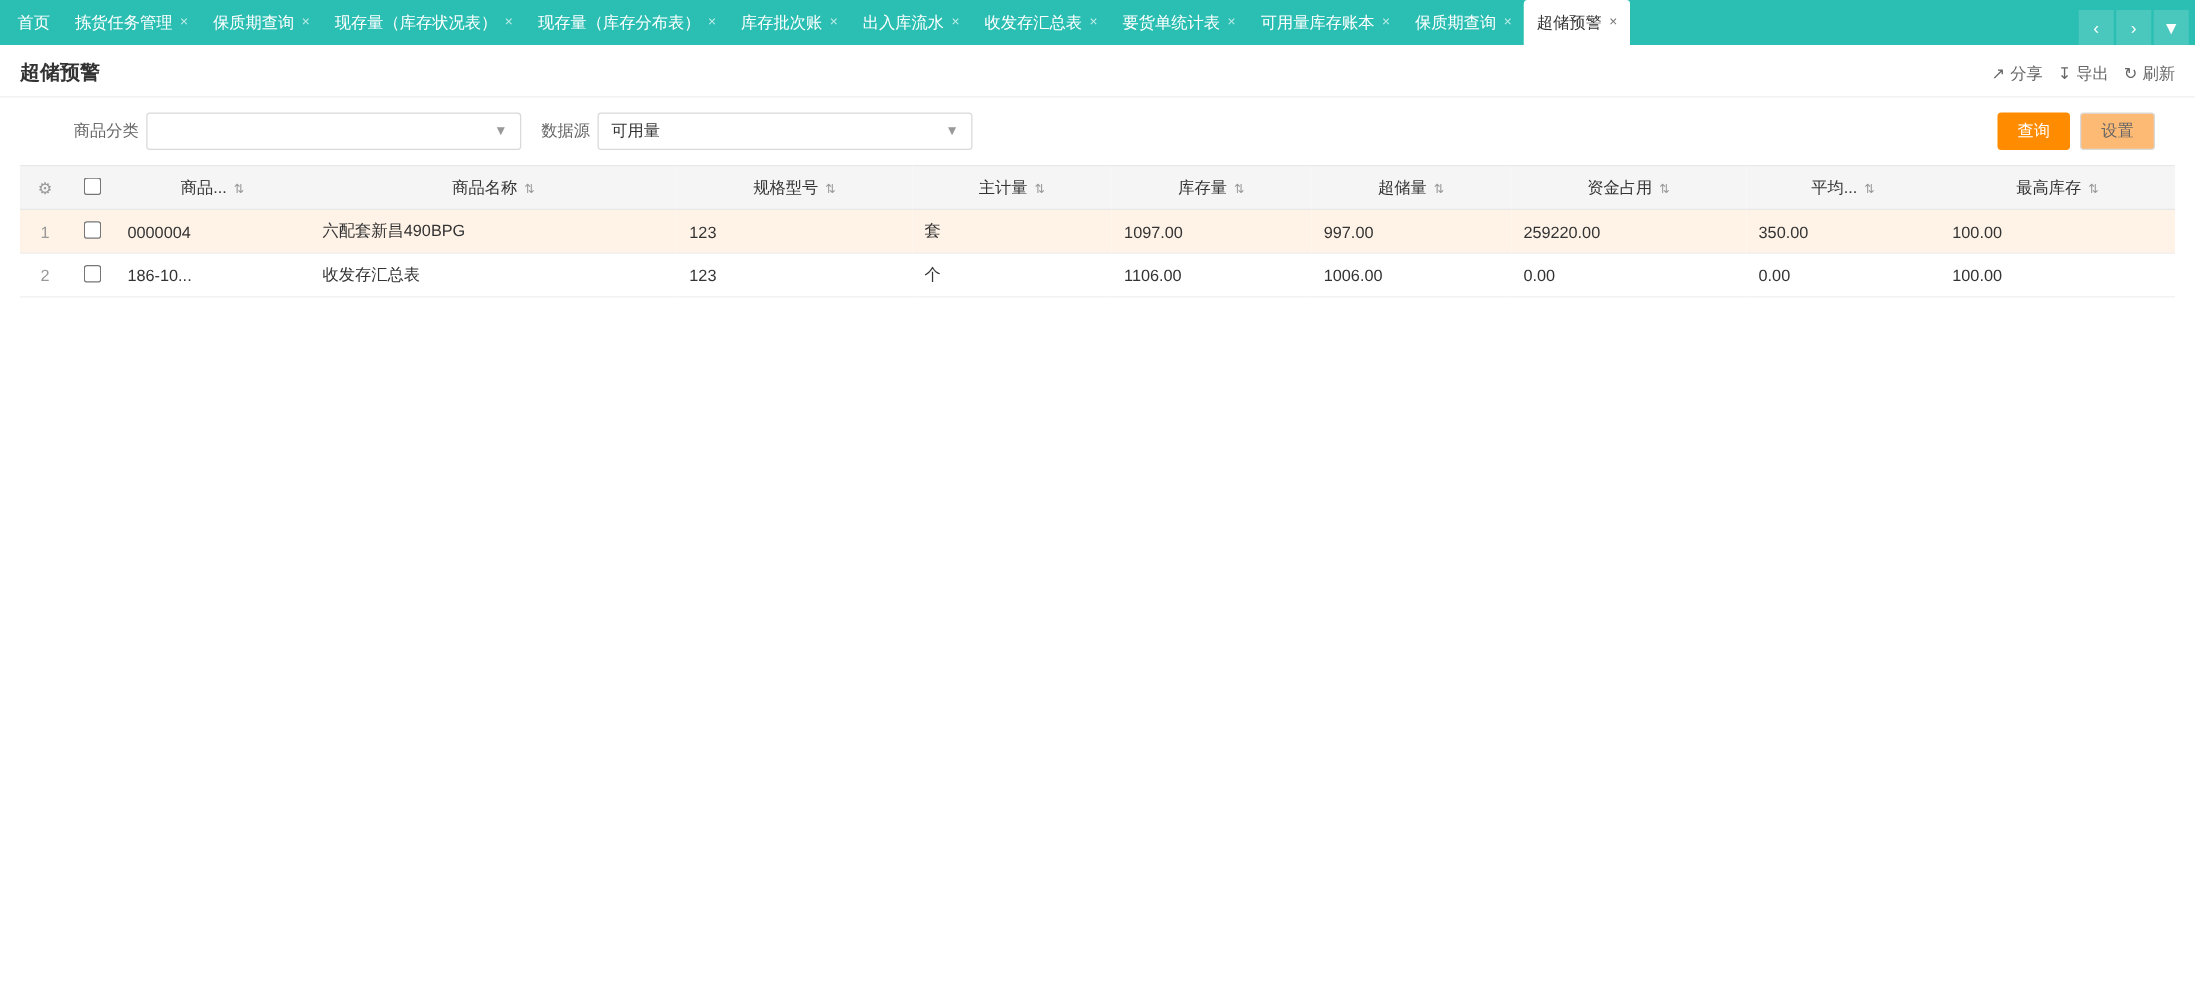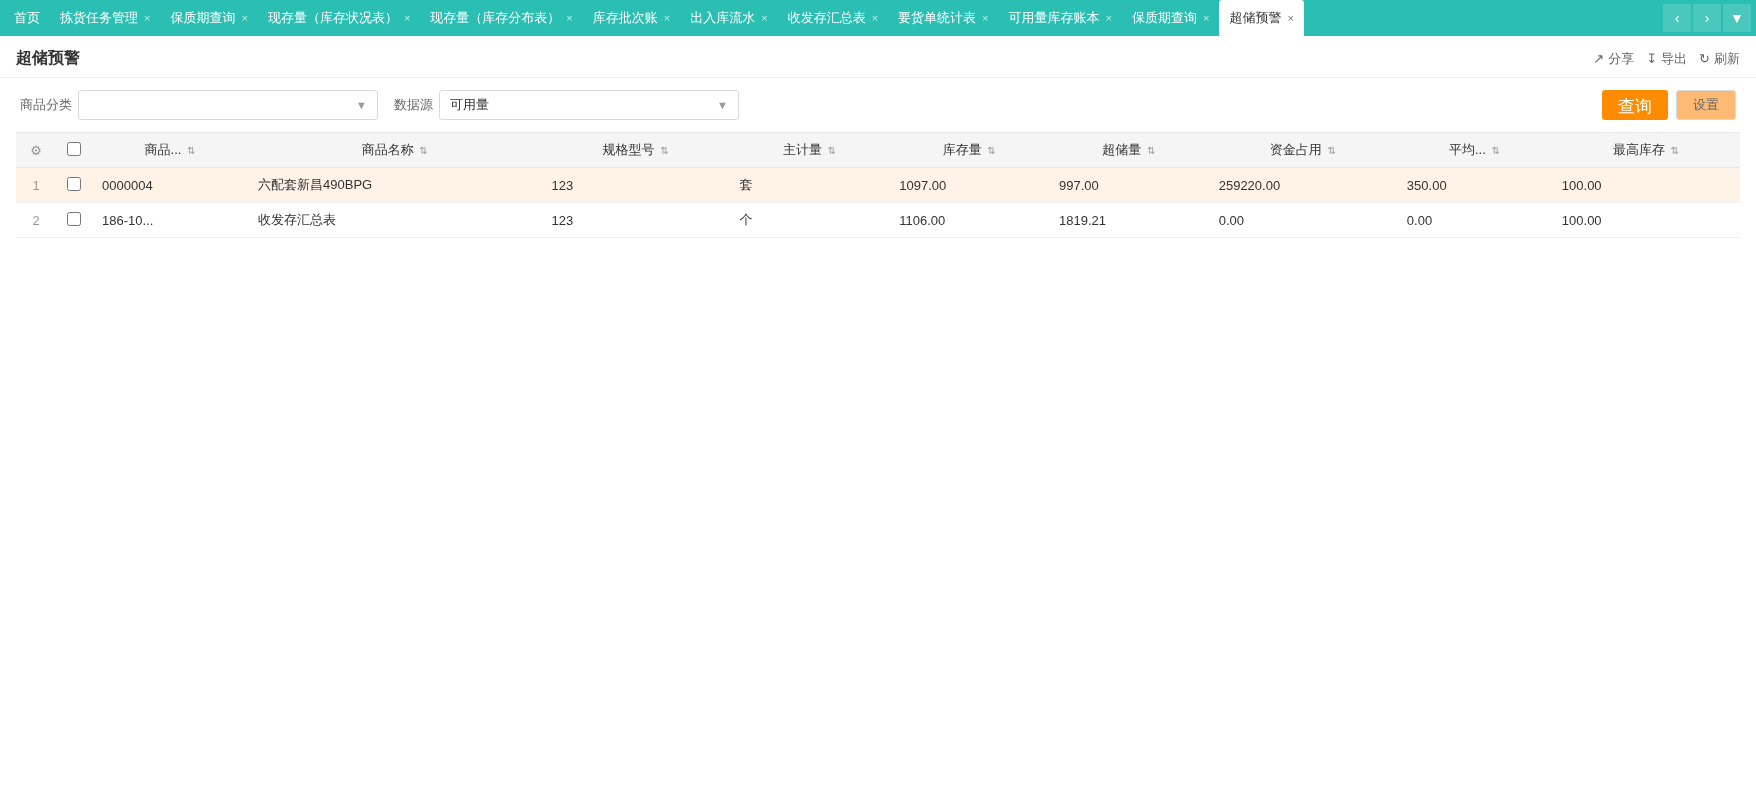--- a/index.html
+++ b/index.html
@@ -9,9 +9,9 @@
     .top-nav {
       background: #2bbfb3;
       display: flex;
-      align-items: center;
+      align-items: flex-end;
       height: 36px;
-      padding: 17px 4px;
+      padding: 0 4px;
       overflow: hidden;
       white-space: nowrap;
     }

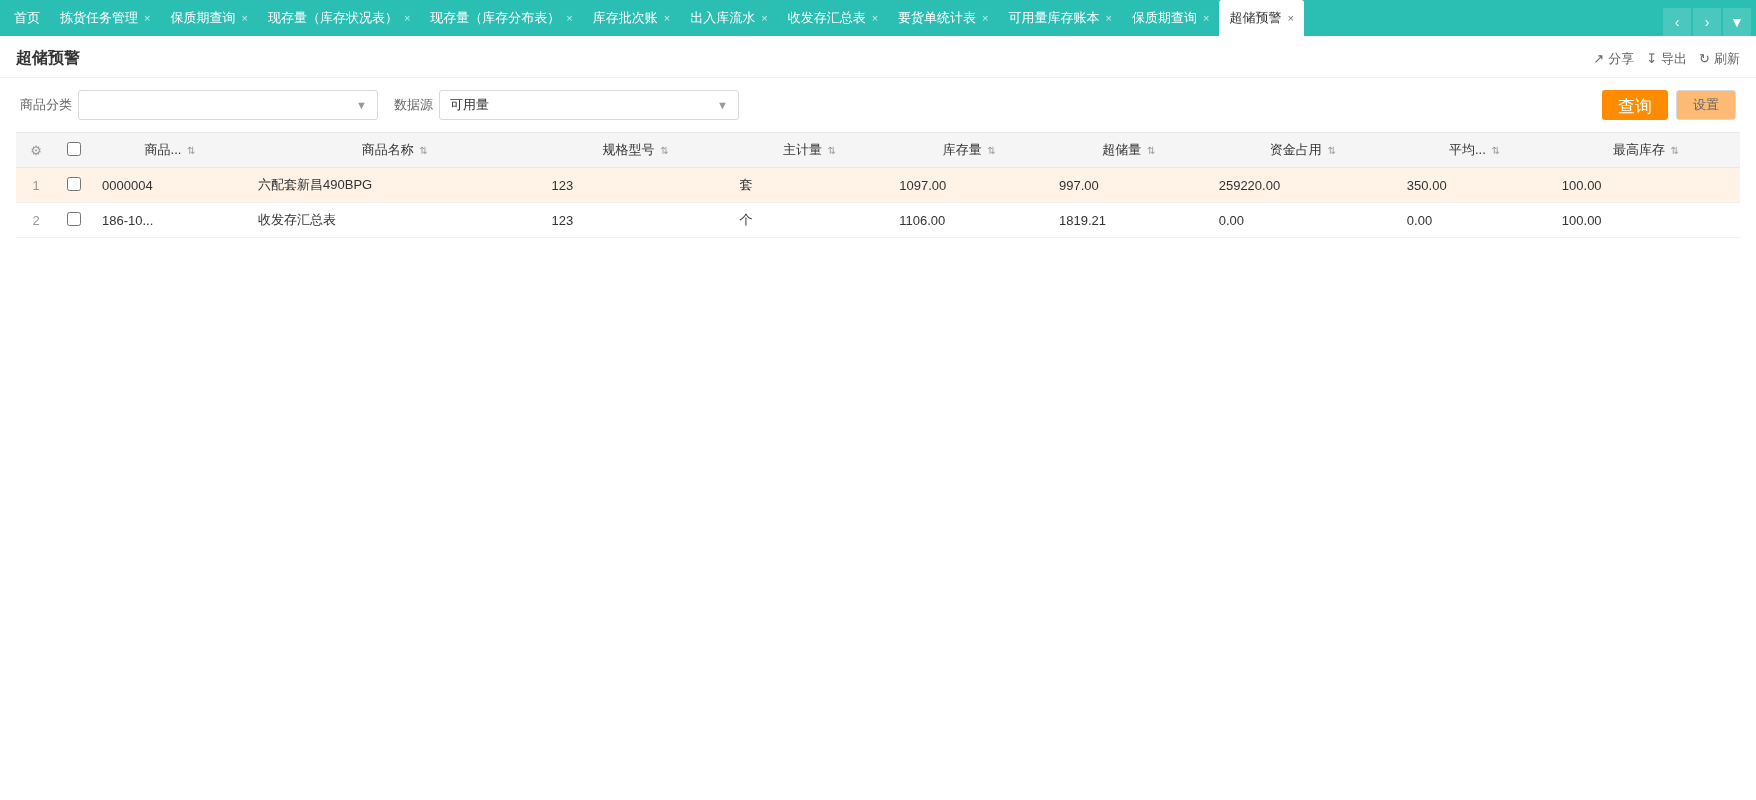--- a/index.html
+++ b/index.html
@@ -95,9 +95,10 @@
     .filter-bar {
       display: flex;
       align-items: center;
-      padding: 12px 20px;
+      padding: 12px 32px;
       gap: 16px;
       flex-wrap: wrap;
+      margin-left: 27px;
     }
     .filter-item {
       display: flex;

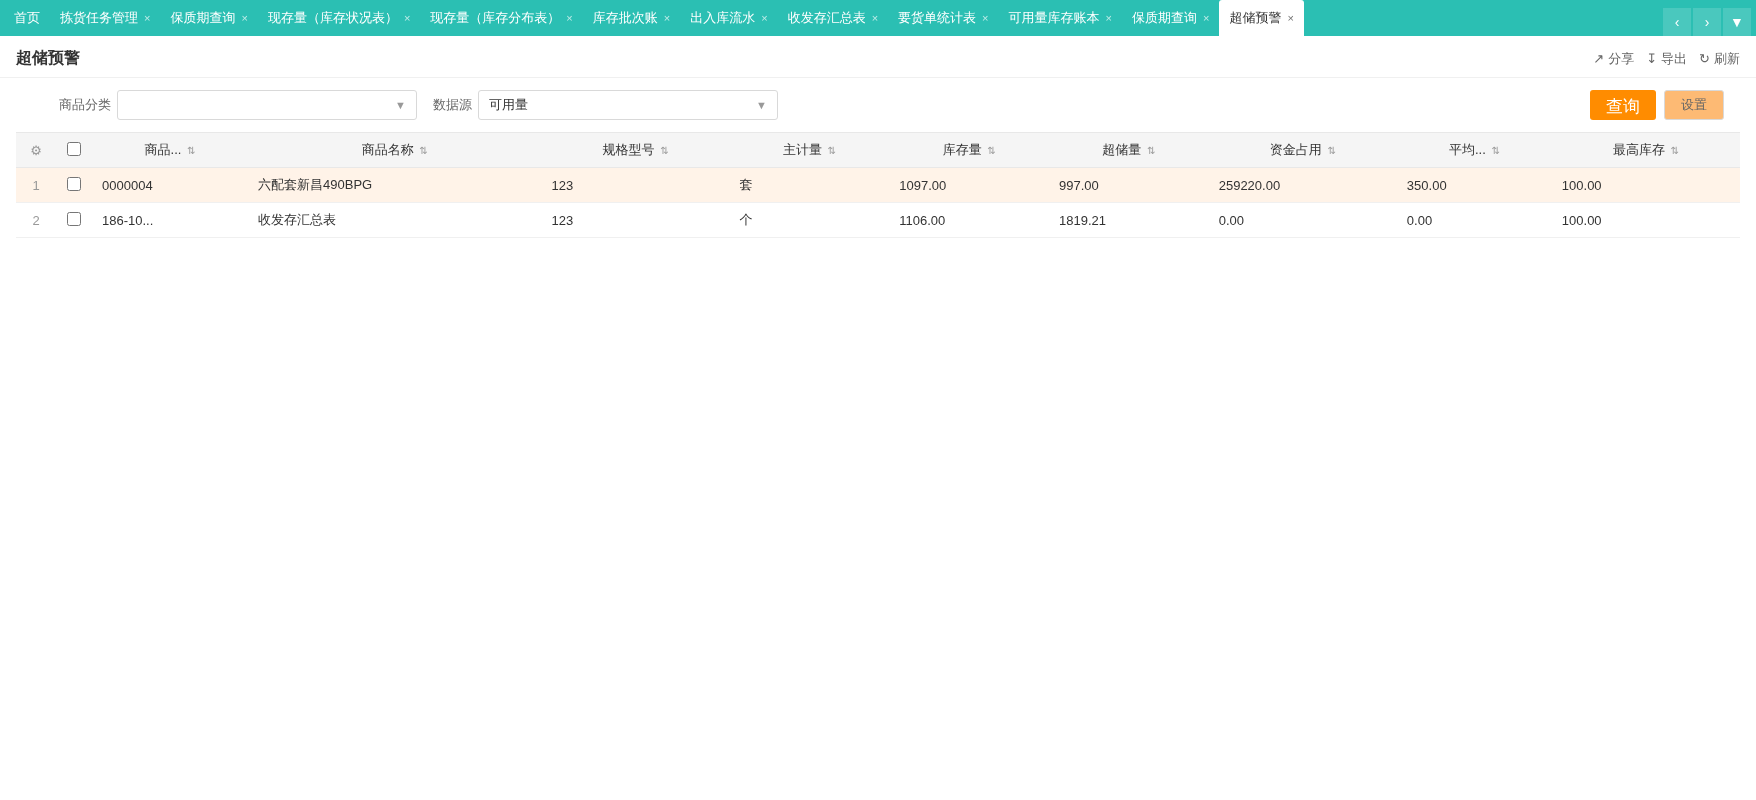--- a/index.html
+++ b/index.html
@@ -145,7 +145,7 @@
       border: none;
       border-radius: 3px;
       padding: 5px 16px;
-      font-size: 17px;
+      font-size: 13px;
       cursor: pointer;
       height: 30px;
     }

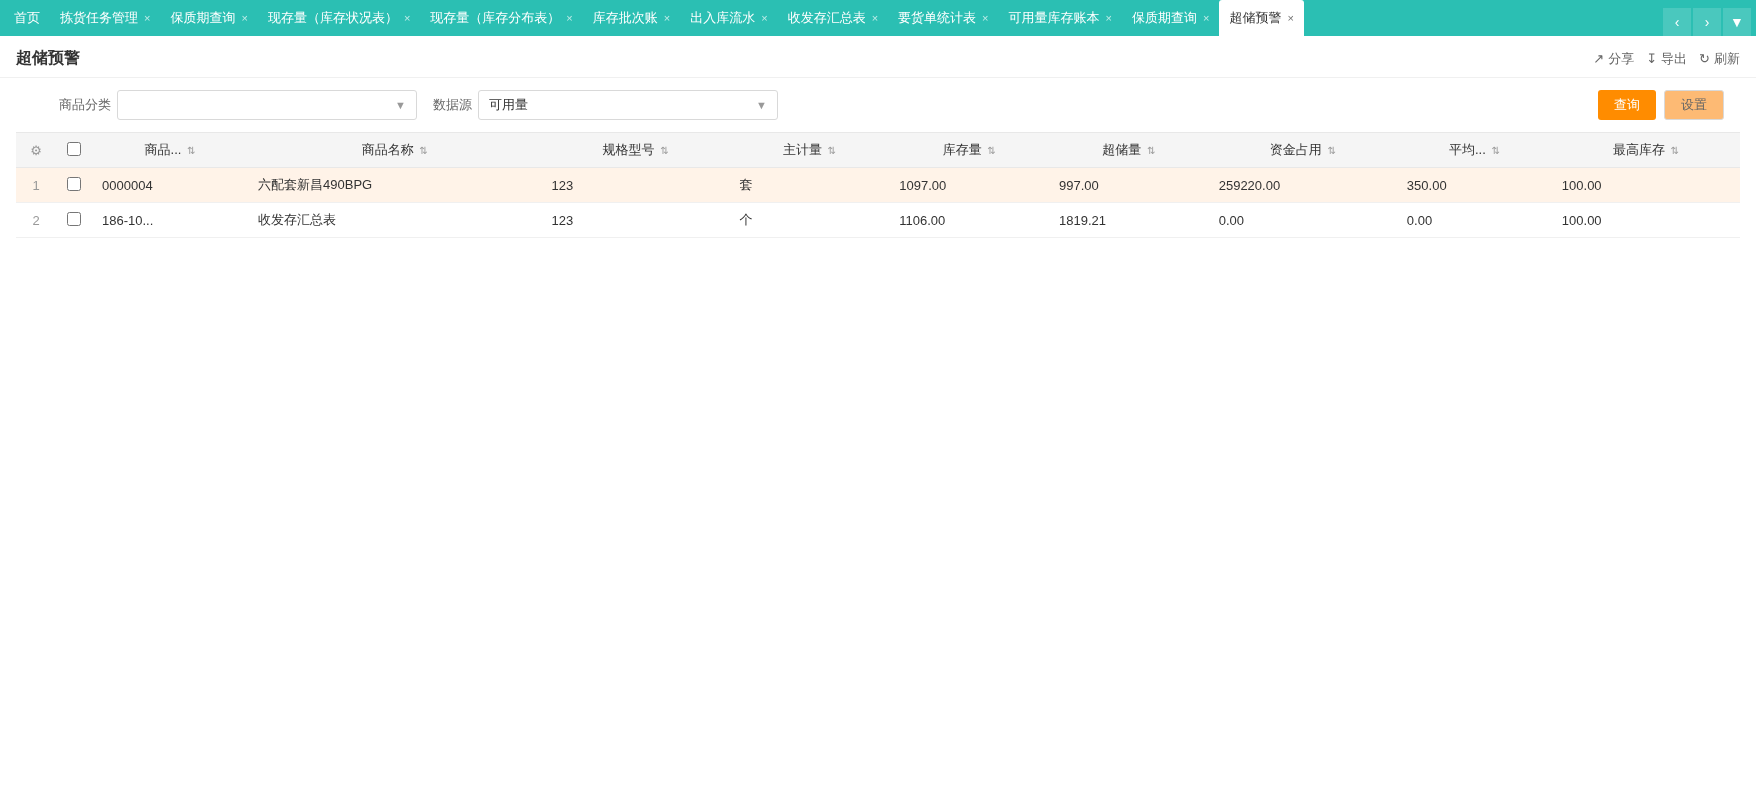--- a/index.html
+++ b/index.html
@@ -391,7 +391,7 @@
     <td>123</td>
     <td>个</td>
     <td>1106.00</td>
-    <td>1819.21</td>
+    <td>1006.00</td>
     <td>0.00</td>
     <td>0.00</td>
     <td>100.00</td>

